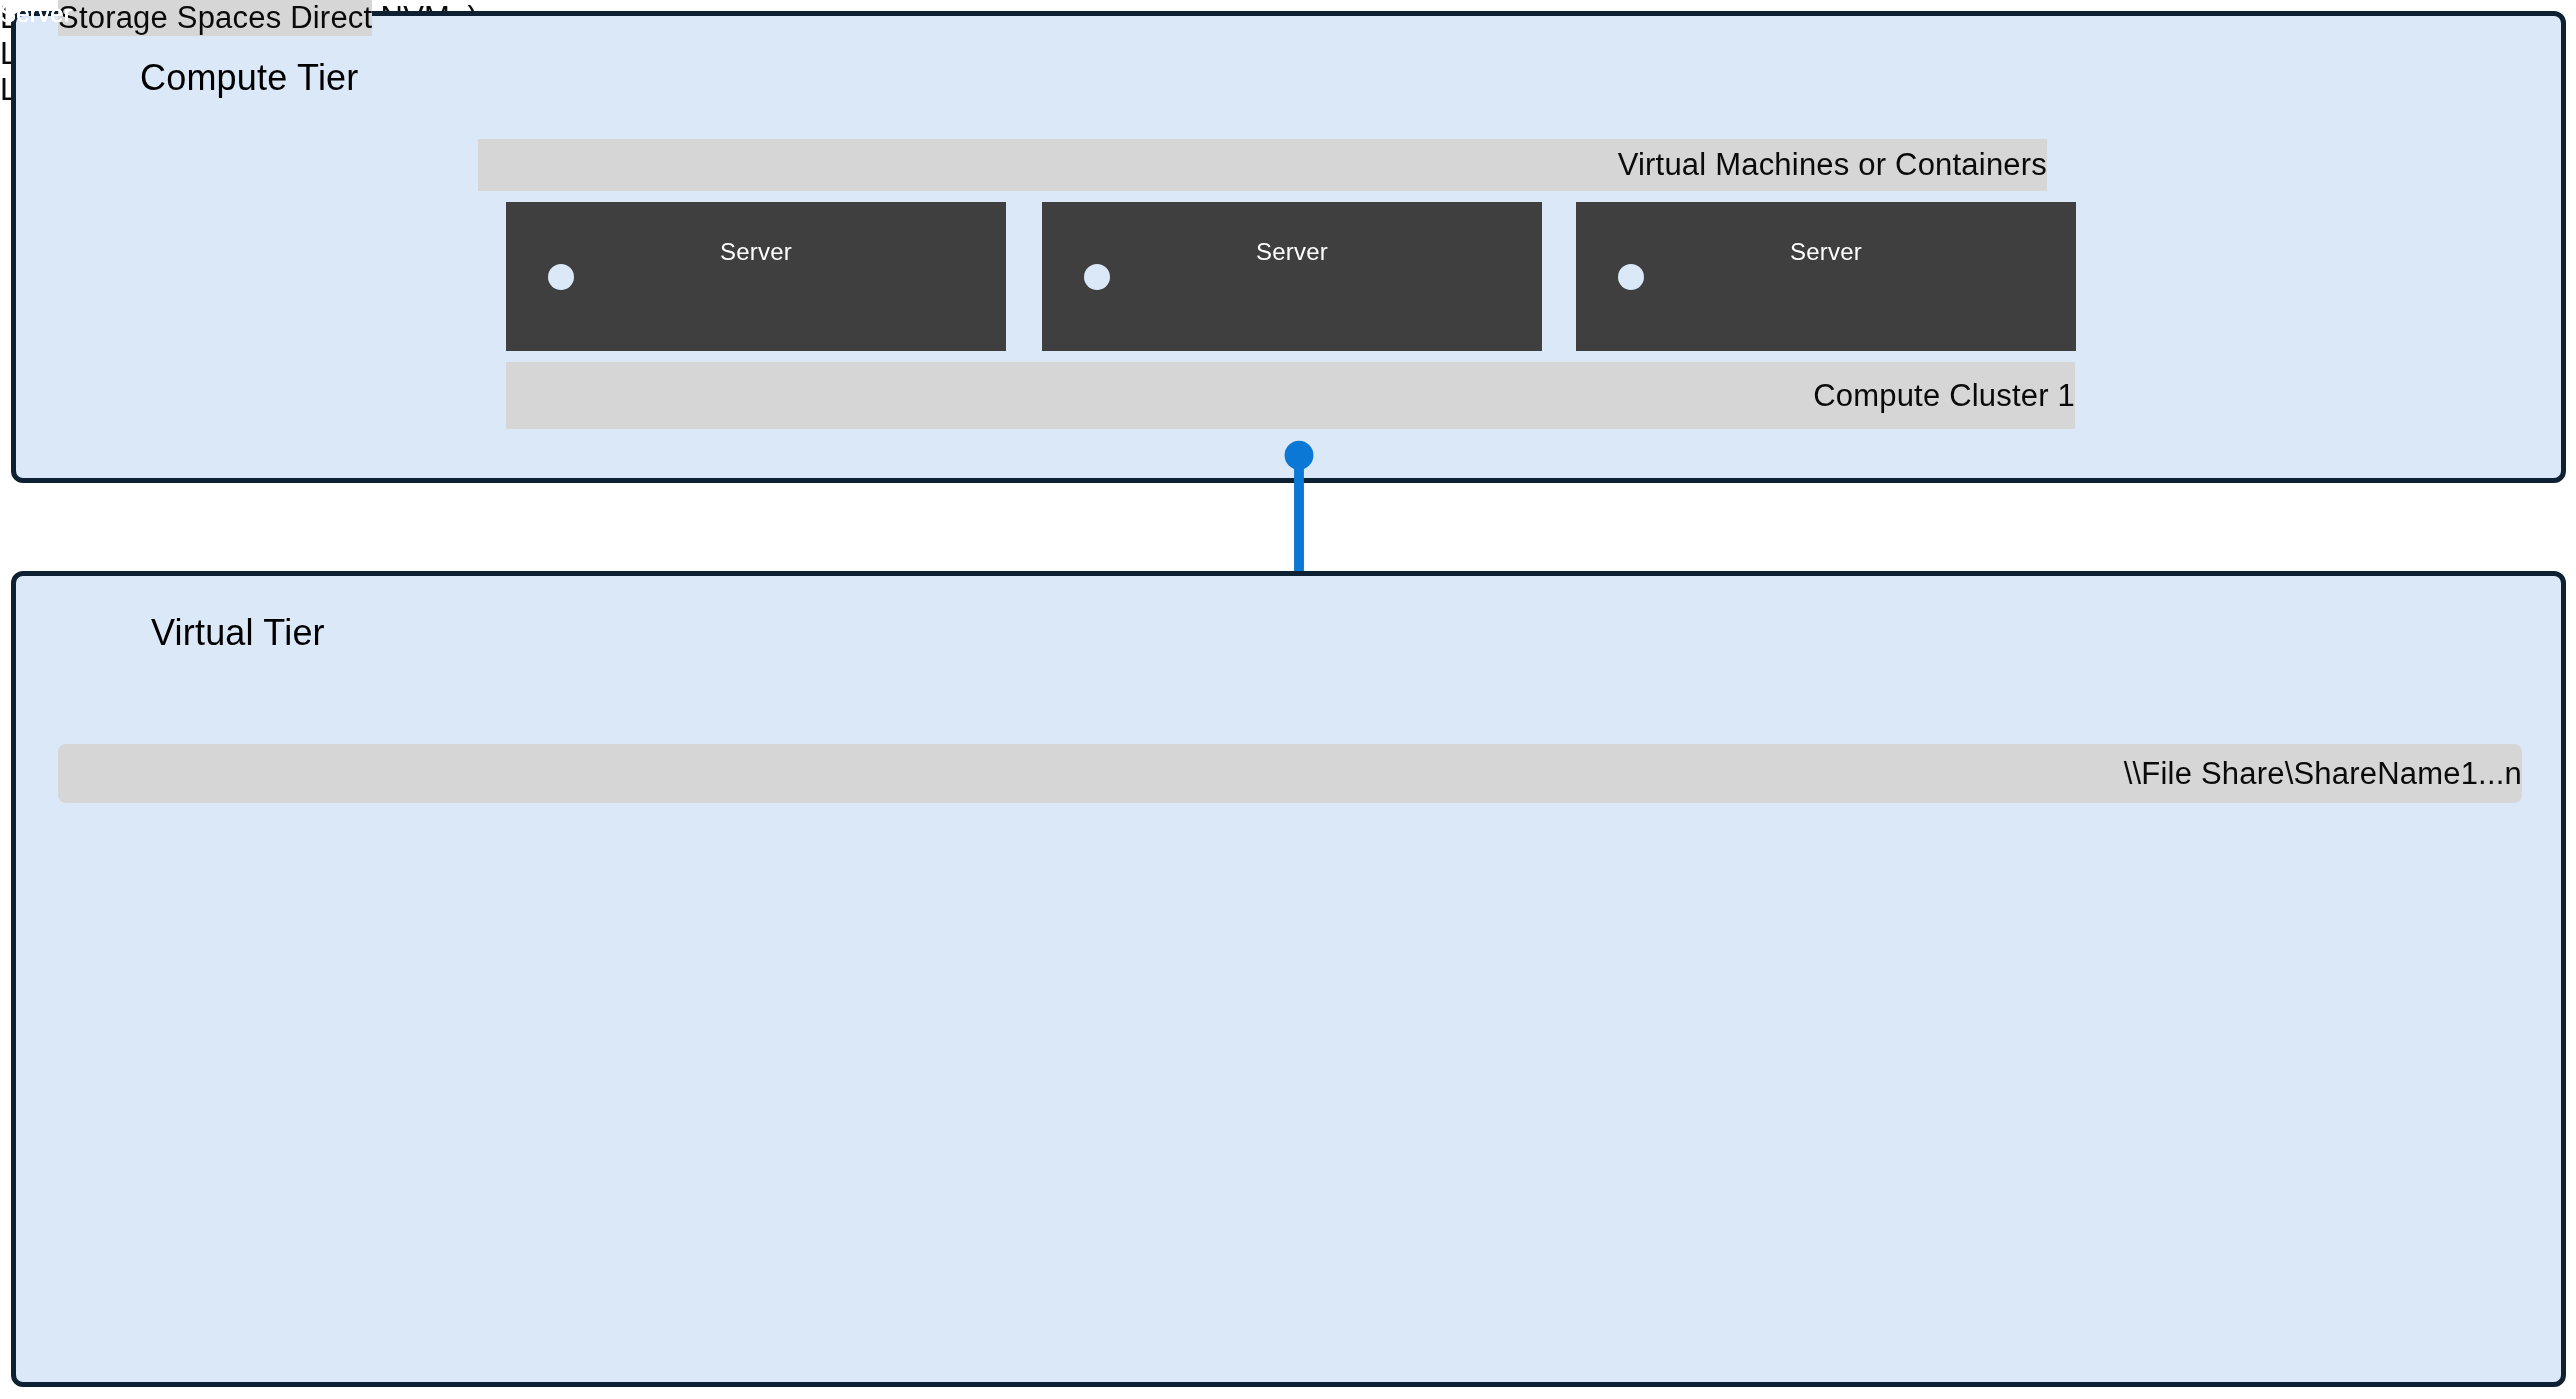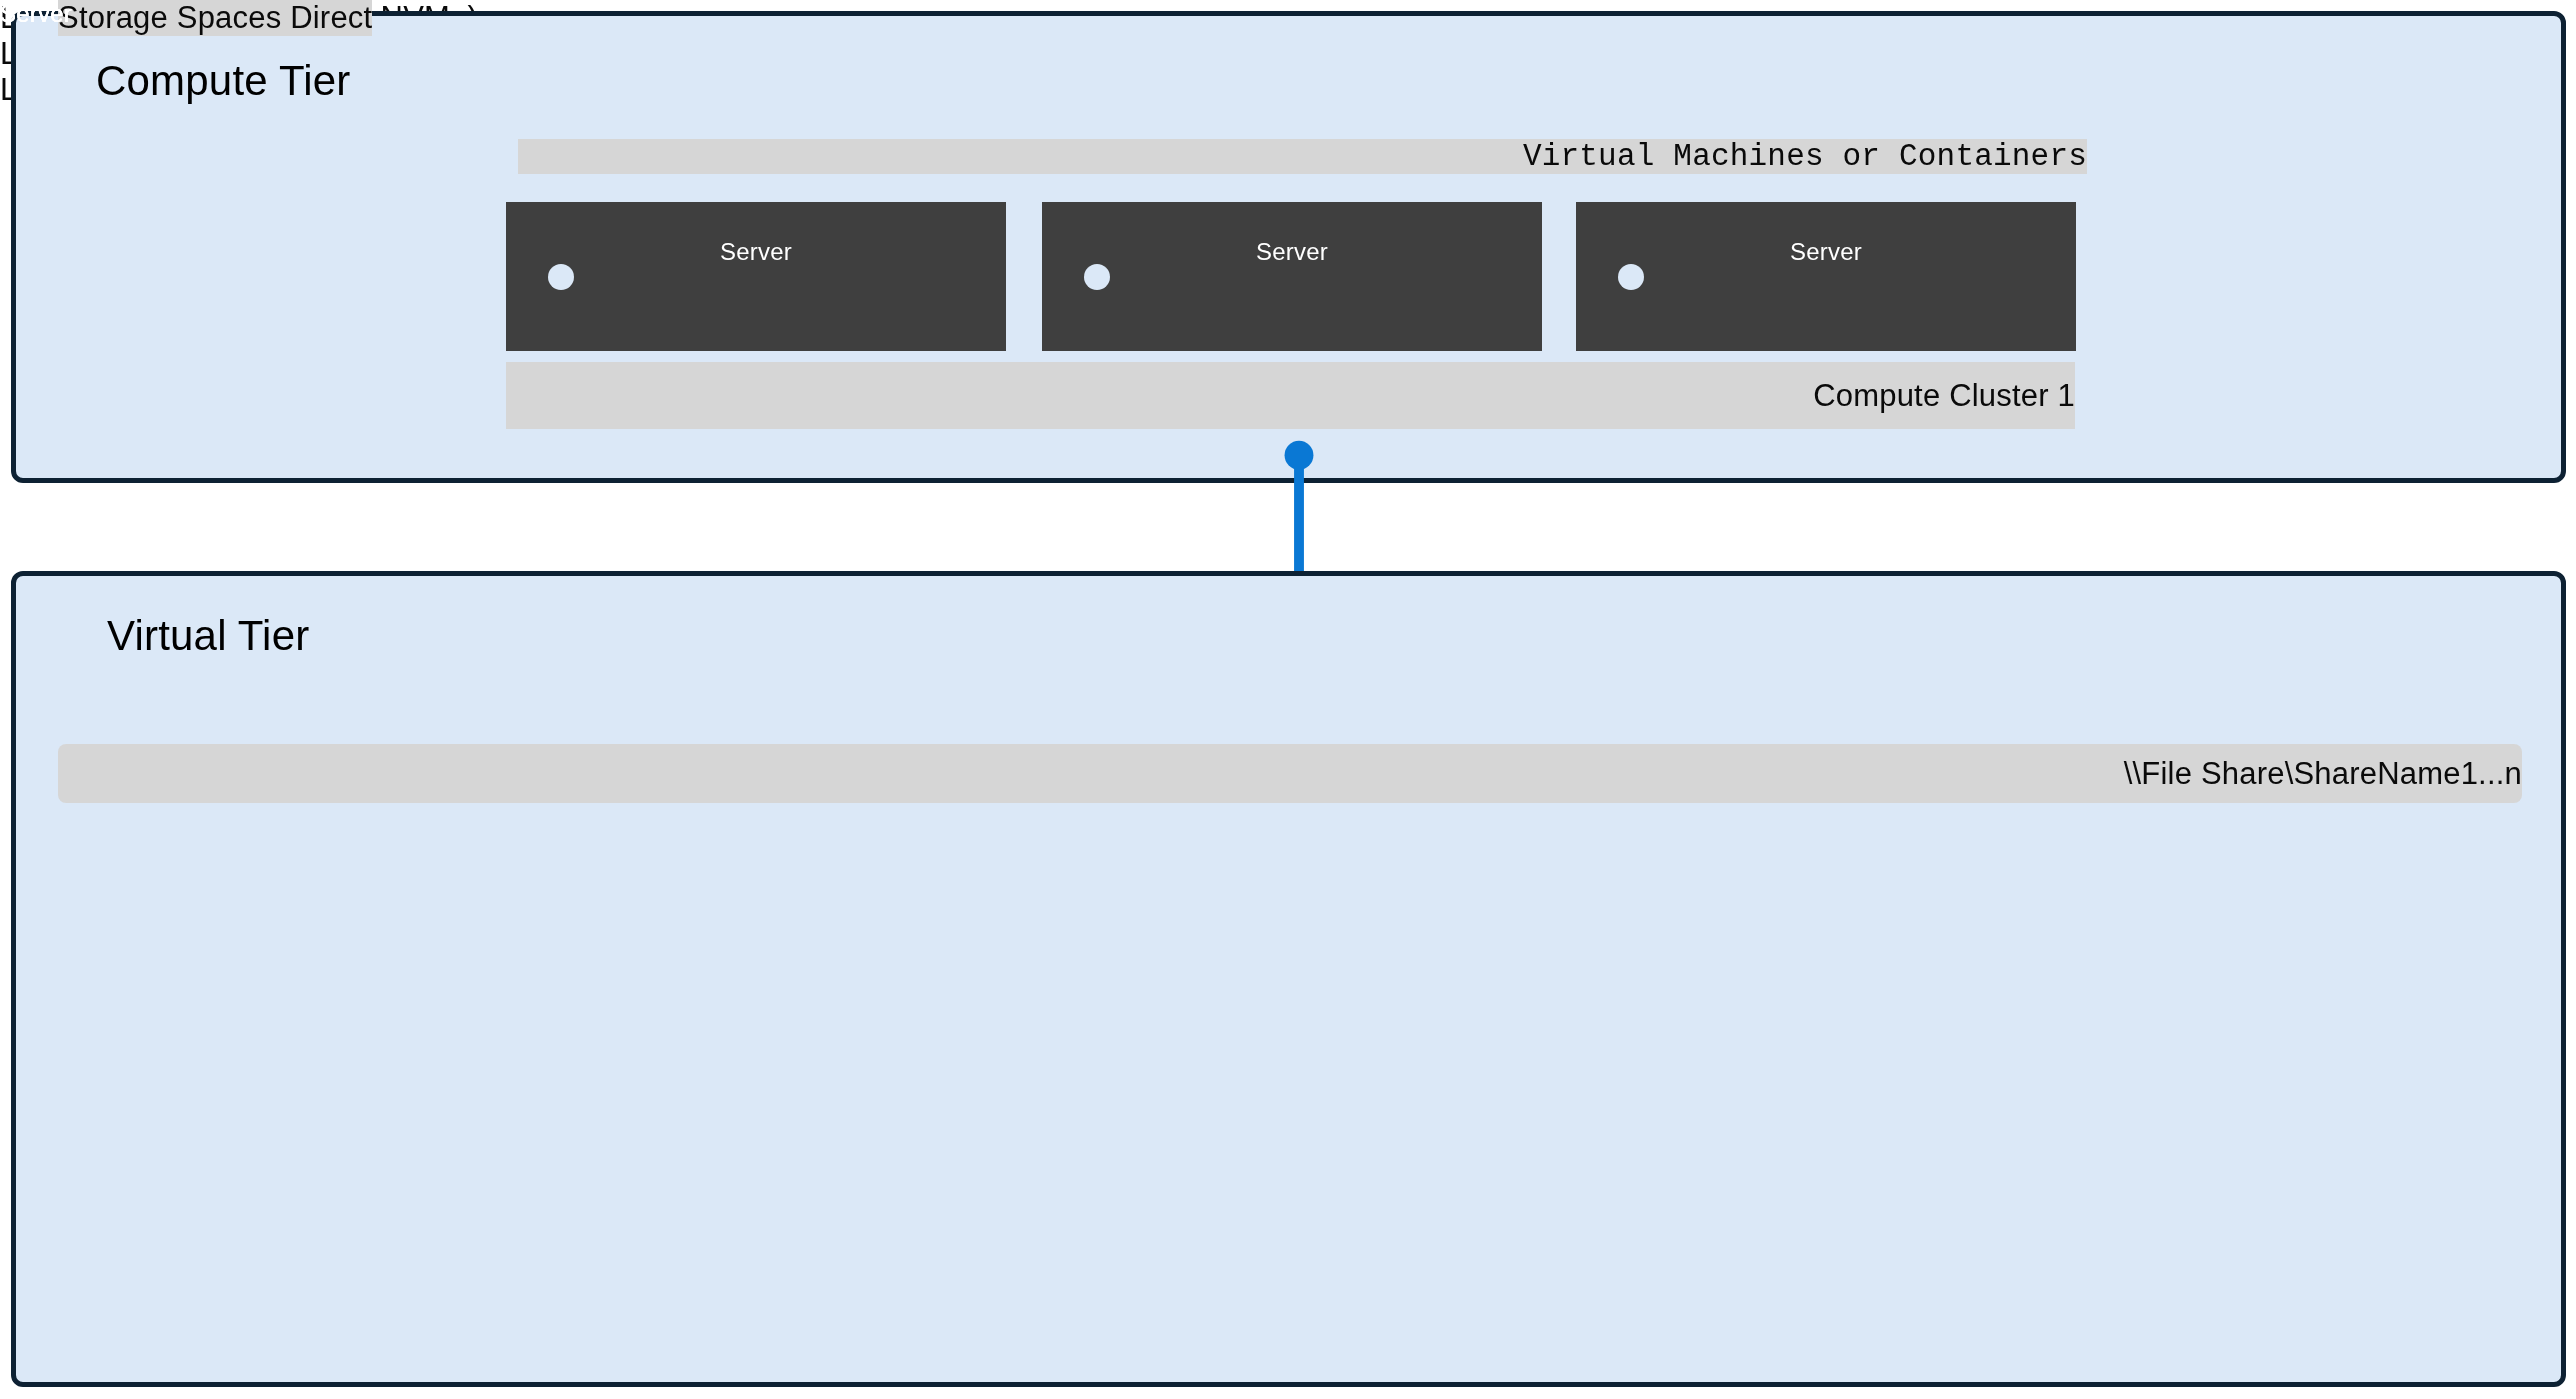--- a/index.html
+++ b/index.html
@@ -33,10 +33,11 @@
 
   .tier-title {
     position: absolute;
-    font-size: 42px;
+    font-size: 36px;
     color: #000000;
     letter-spacing: 0.2px;
     white-space: nowrap;
+    margin-left: 44px;
   }
   #compute-title { left: 96px; top: 57px; }
   #storage-title { left: 107px; top: 612px; }

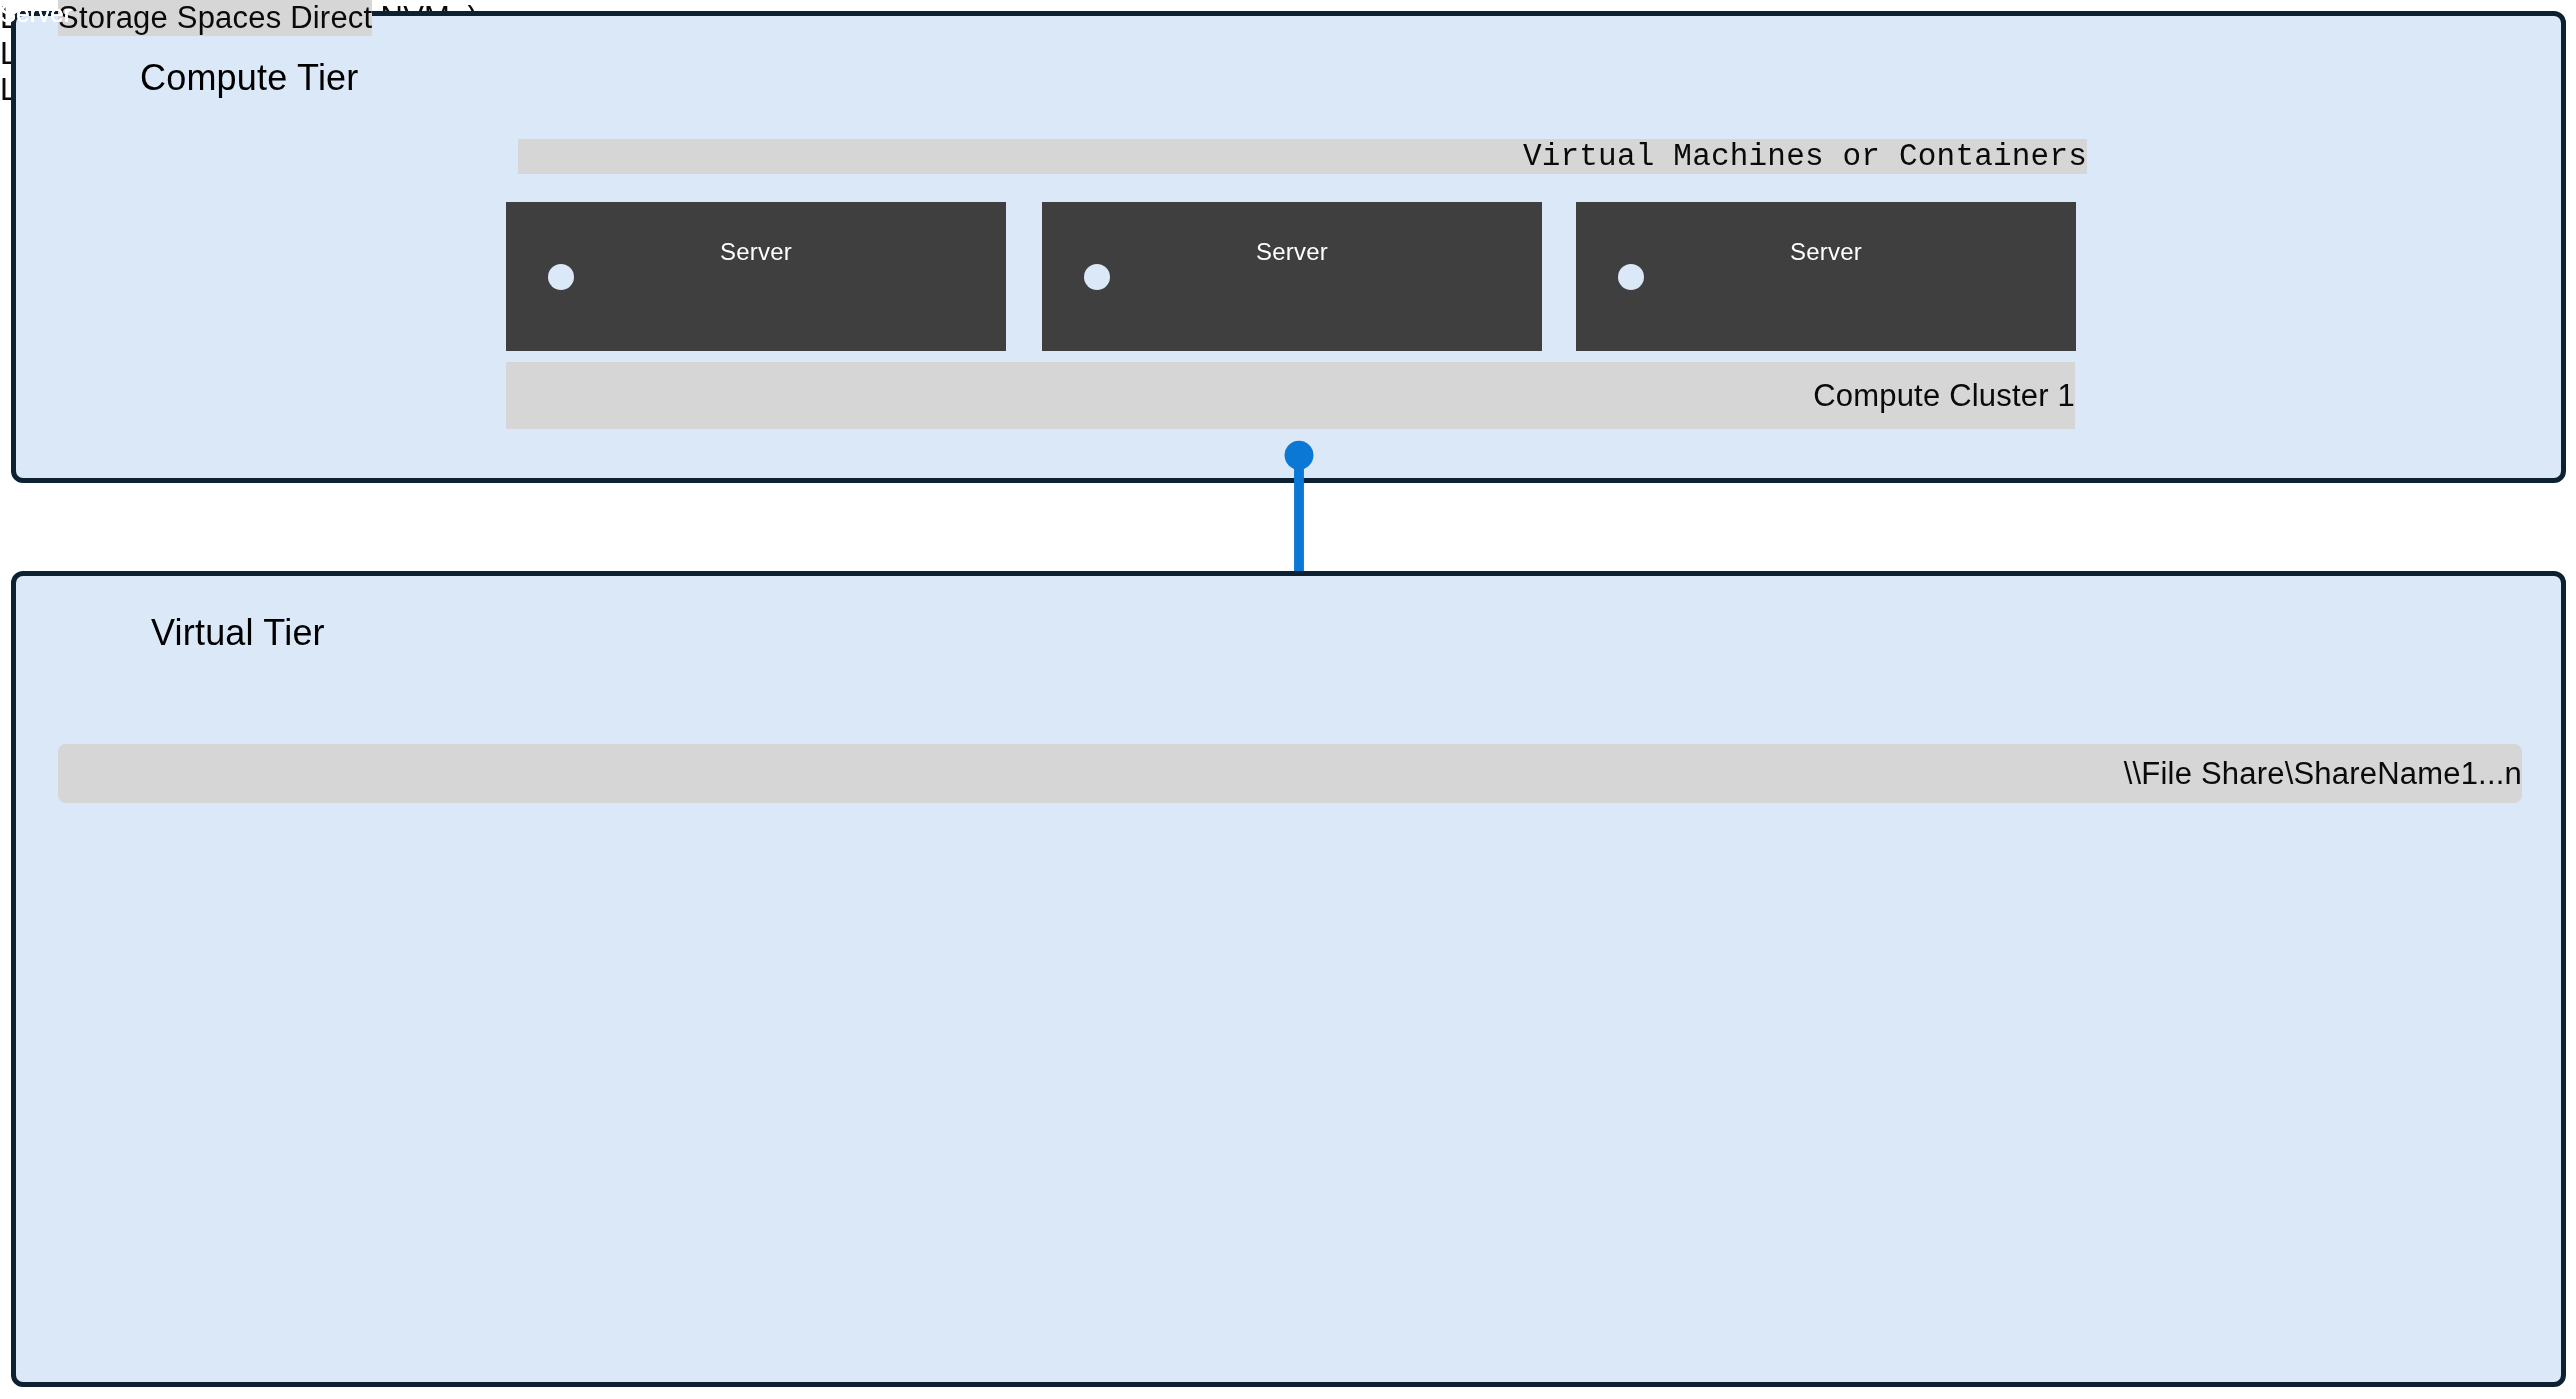--- a/index.html
+++ b/index.html
@@ -78,7 +78,7 @@
   }
 
   
-  #vm-band            { left: 518px; top: 139px; width: 1569px; height: 35px; font-family: Liberation Mono, monospace; }
+  #vm-band            { left: 478px; top: 139px; width: 1569px; height: 52px; }
   #cluster-band       { left: 506px; top: 362px; width: 1569px; height: 67px; }
 
   #compute-server-1   { left: 506px;  top: 202px; width: 500px; height: 149px; }

